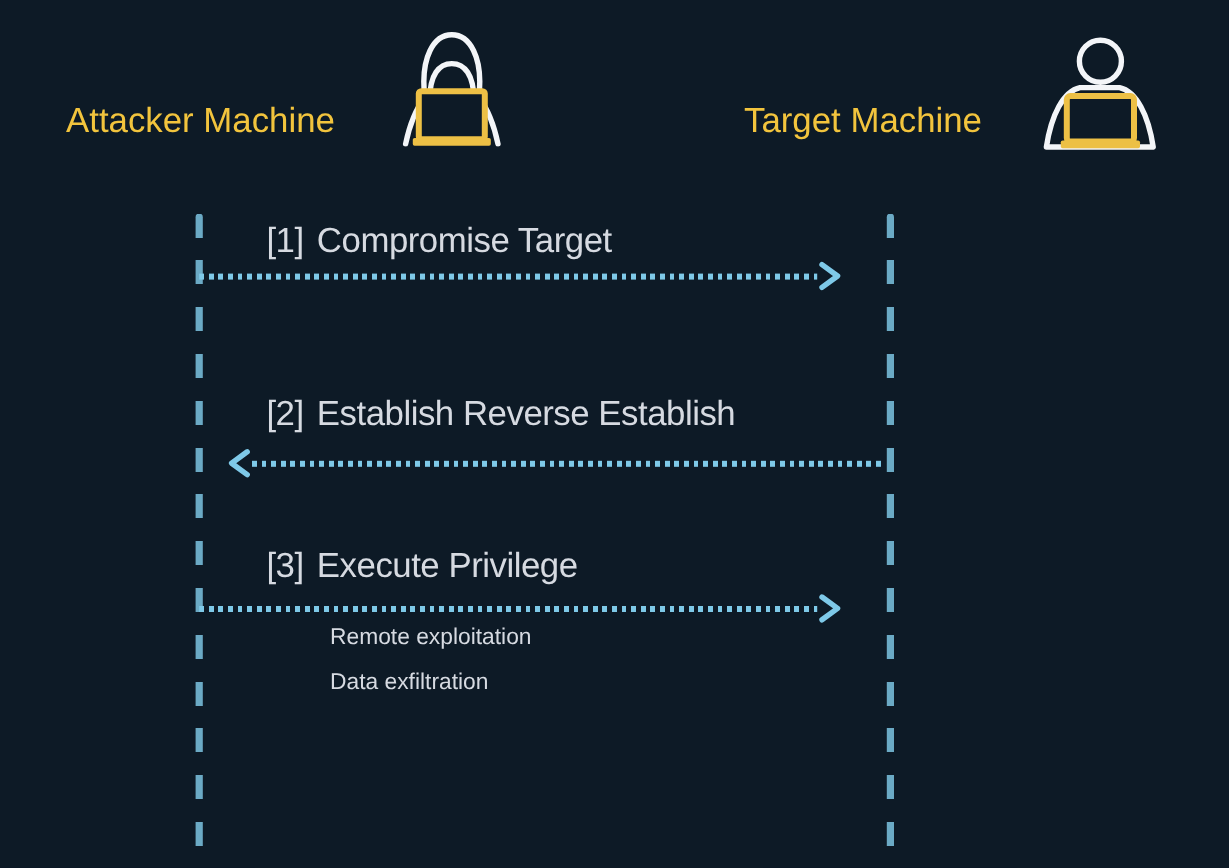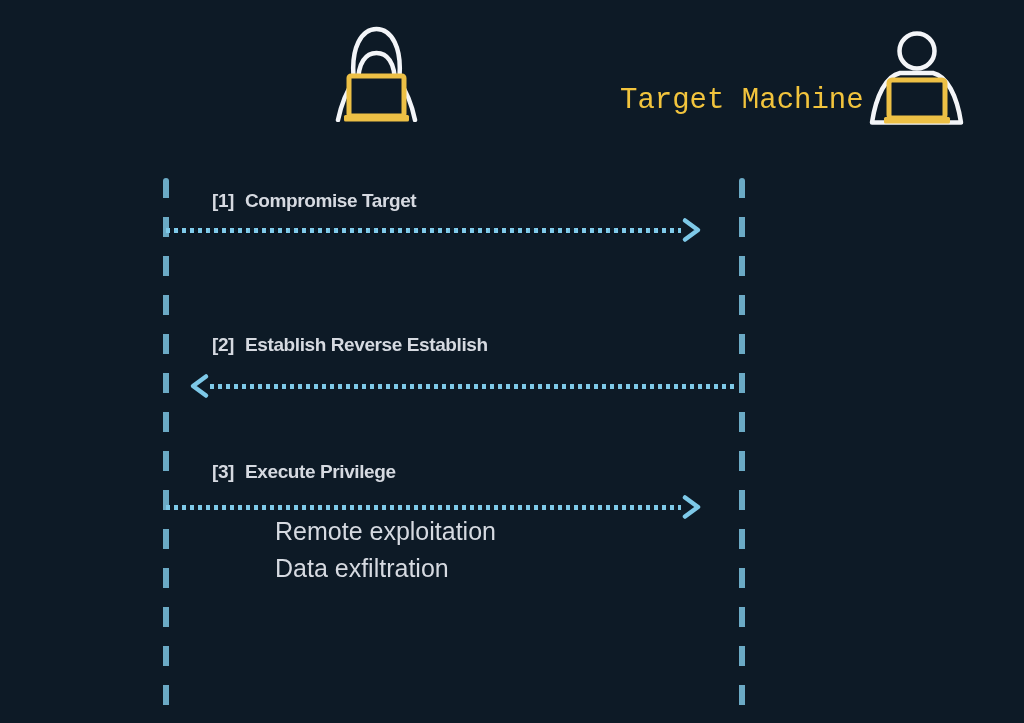--- a/index.html
+++ b/index.html
@@ -95,6 +95,7 @@
 
 <div class="stage">
 
+  <div class="actor-label attacker">Attacker Machine</div>
 
   <span class="actor-icon attacker">
     <svg width="97" height="100" viewBox="0 0 97 100" fill="none" xmlns="http://www.w3.org/2000/svg">

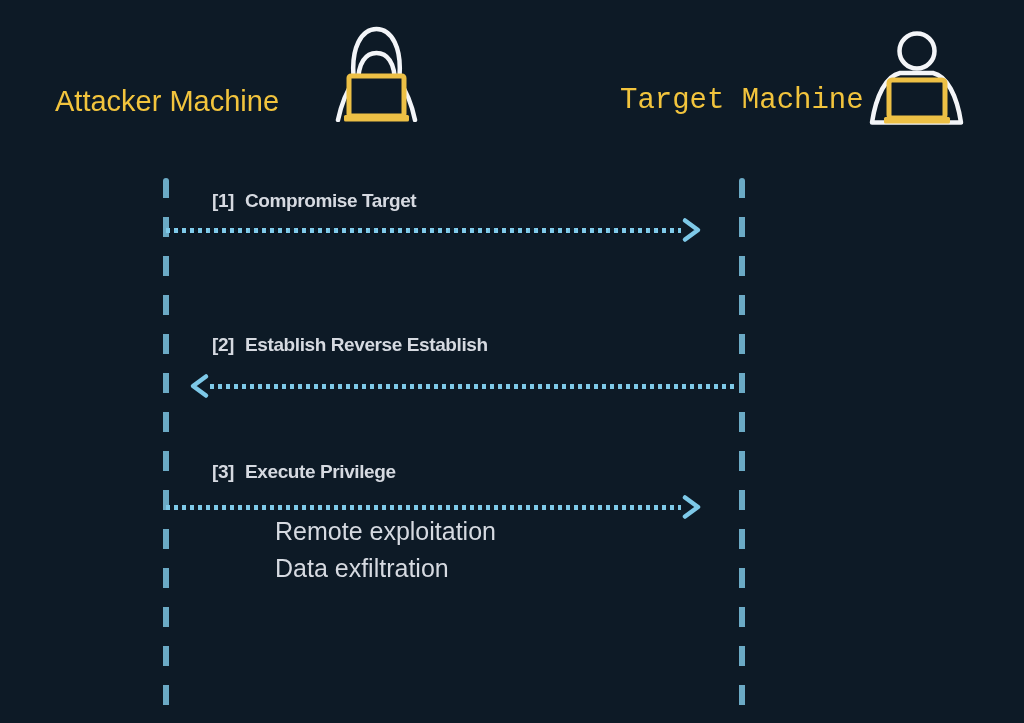--- a/index.html
+++ b/index.html
@@ -30,7 +30,7 @@
     white-space:nowrap;
   }
   .actor-label.attacker{left:55px;top:84px;}
-  .actor-label.target{left:620px;top:84px;font-family:Liberation Mono, monospace;}
+  .actor-label.target{left:620px;top:84px;}
   .actor-icon{position:absolute;display:block;}
   .actor-icon.attacker{left:328px;top:22px;}
   .actor-icon.target{left:868px;top:30px;}

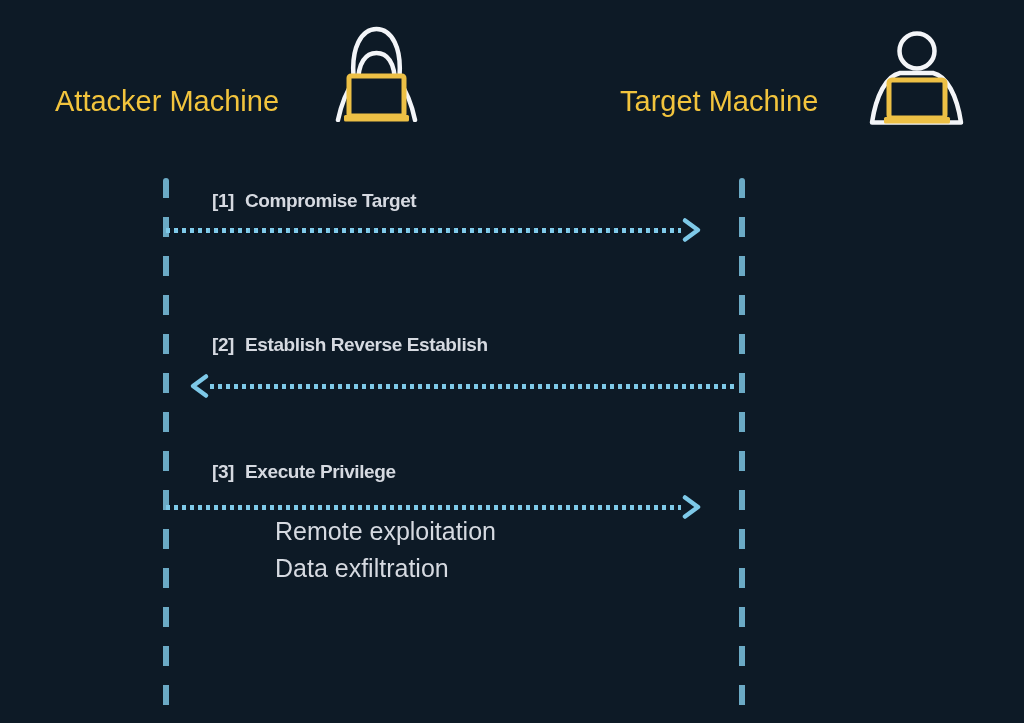--- a/index.html
+++ b/index.html
@@ -50,11 +50,11 @@
   
   .msg-label{
     position:absolute;
-    left:212px;
+    left:222px;
     color:var(--msg-text);
-    font-size:19px;
+    font-size:29px;
     line-height:34px;
-    font-weight:bold;
+    font-weight:normal;
     letter-spacing:-0.4px;
     white-space:nowrap;
   }

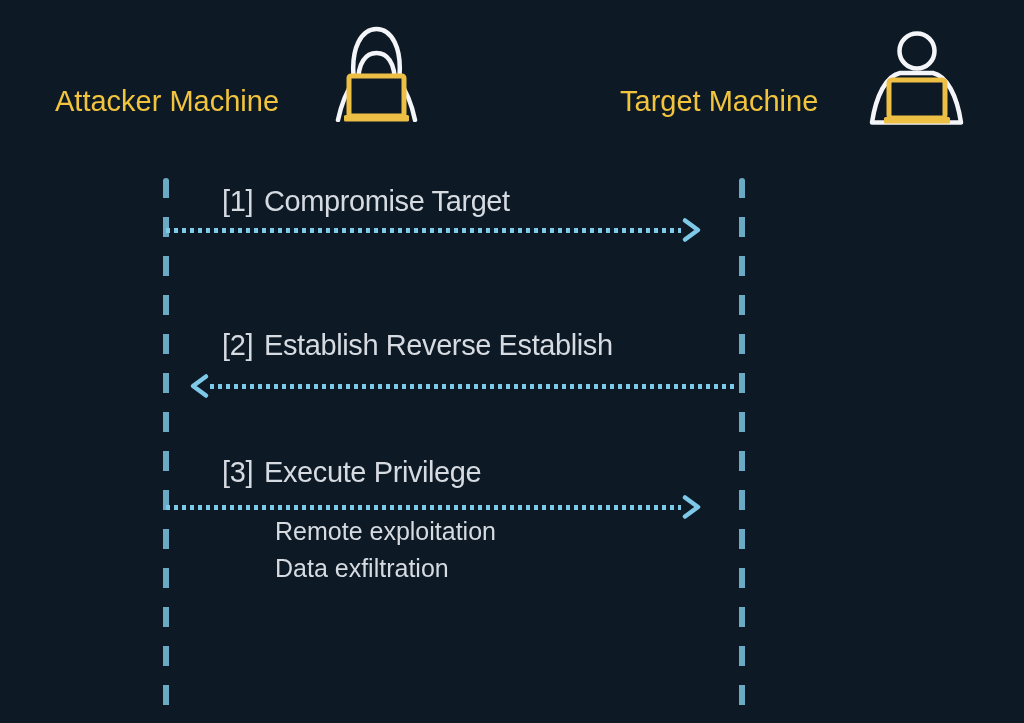--- a/index.html
+++ b/index.html
@@ -84,7 +84,7 @@
     left:275px;
     top:513px;
     color:var(--msg-text);
-    font-size:25px;
+    font-size:19px;
     line-height:37px;
     font-weight:400;
     white-space:nowrap;

